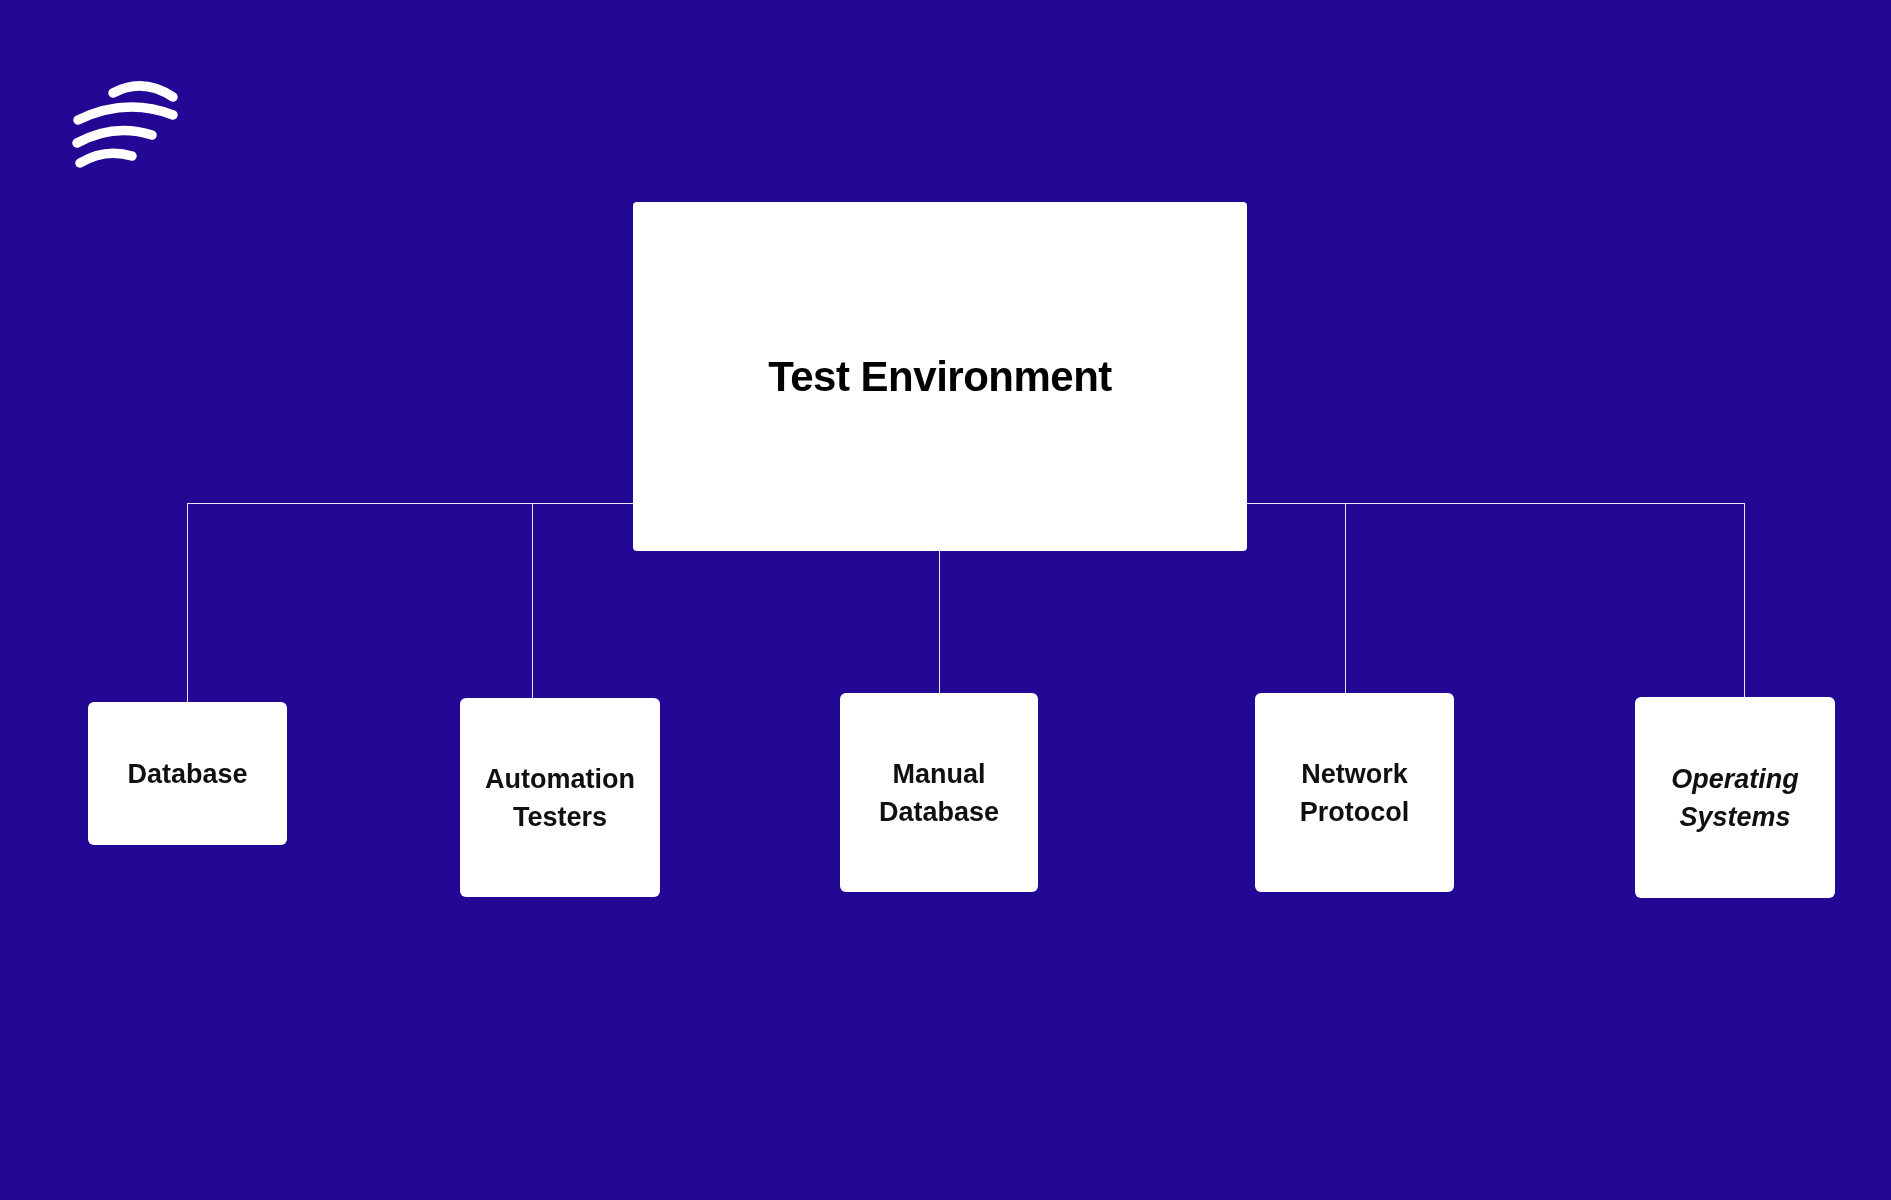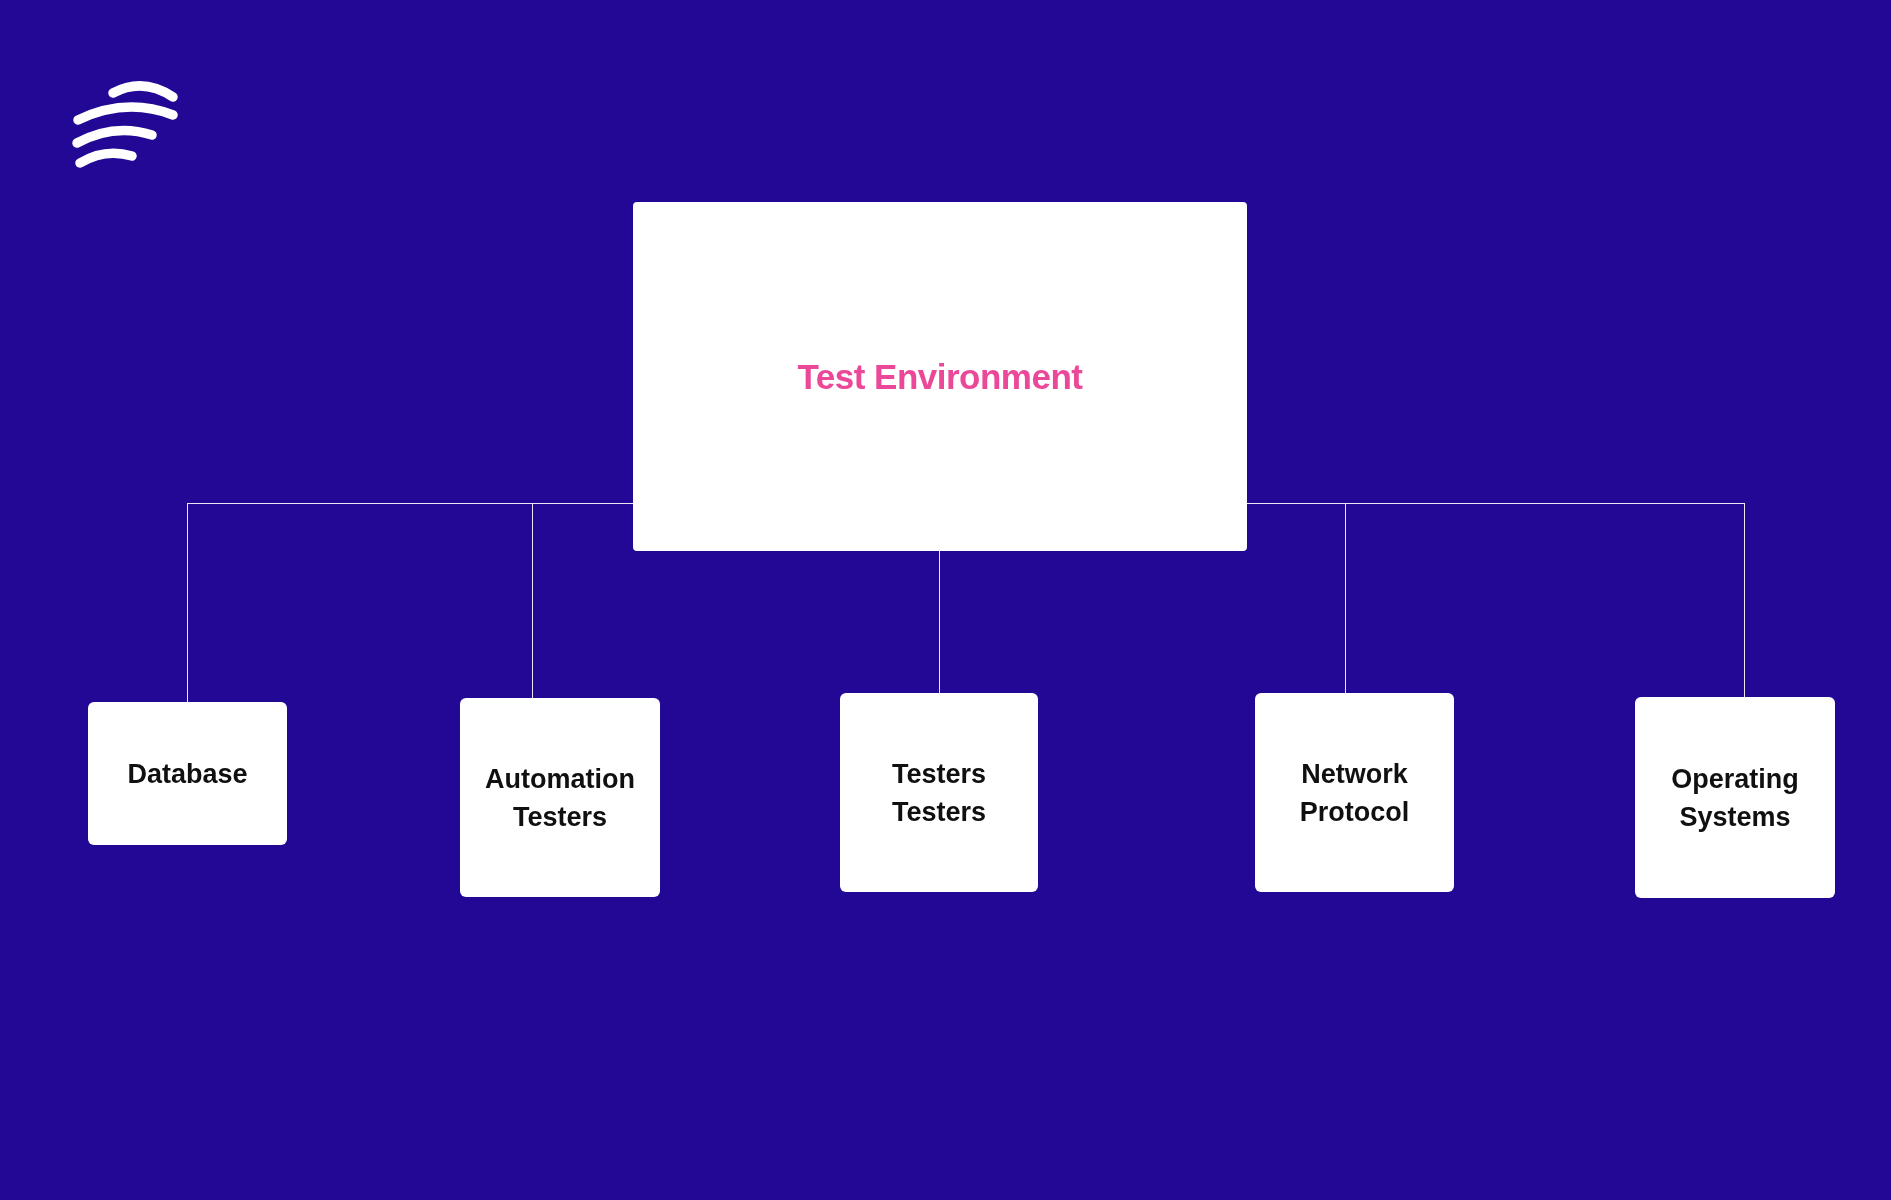--- a/index.html
+++ b/index.html
@@ -54,9 +54,9 @@
     border-radius: 4px;
   }
   .node.root .label {
-    font-size: 35px;
+    font-size: 42px;
     font-weight: 700;
-    color: #ec4899;
+    color: #000000;
     letter-spacing: -0.5px;
   }
   .node.child {

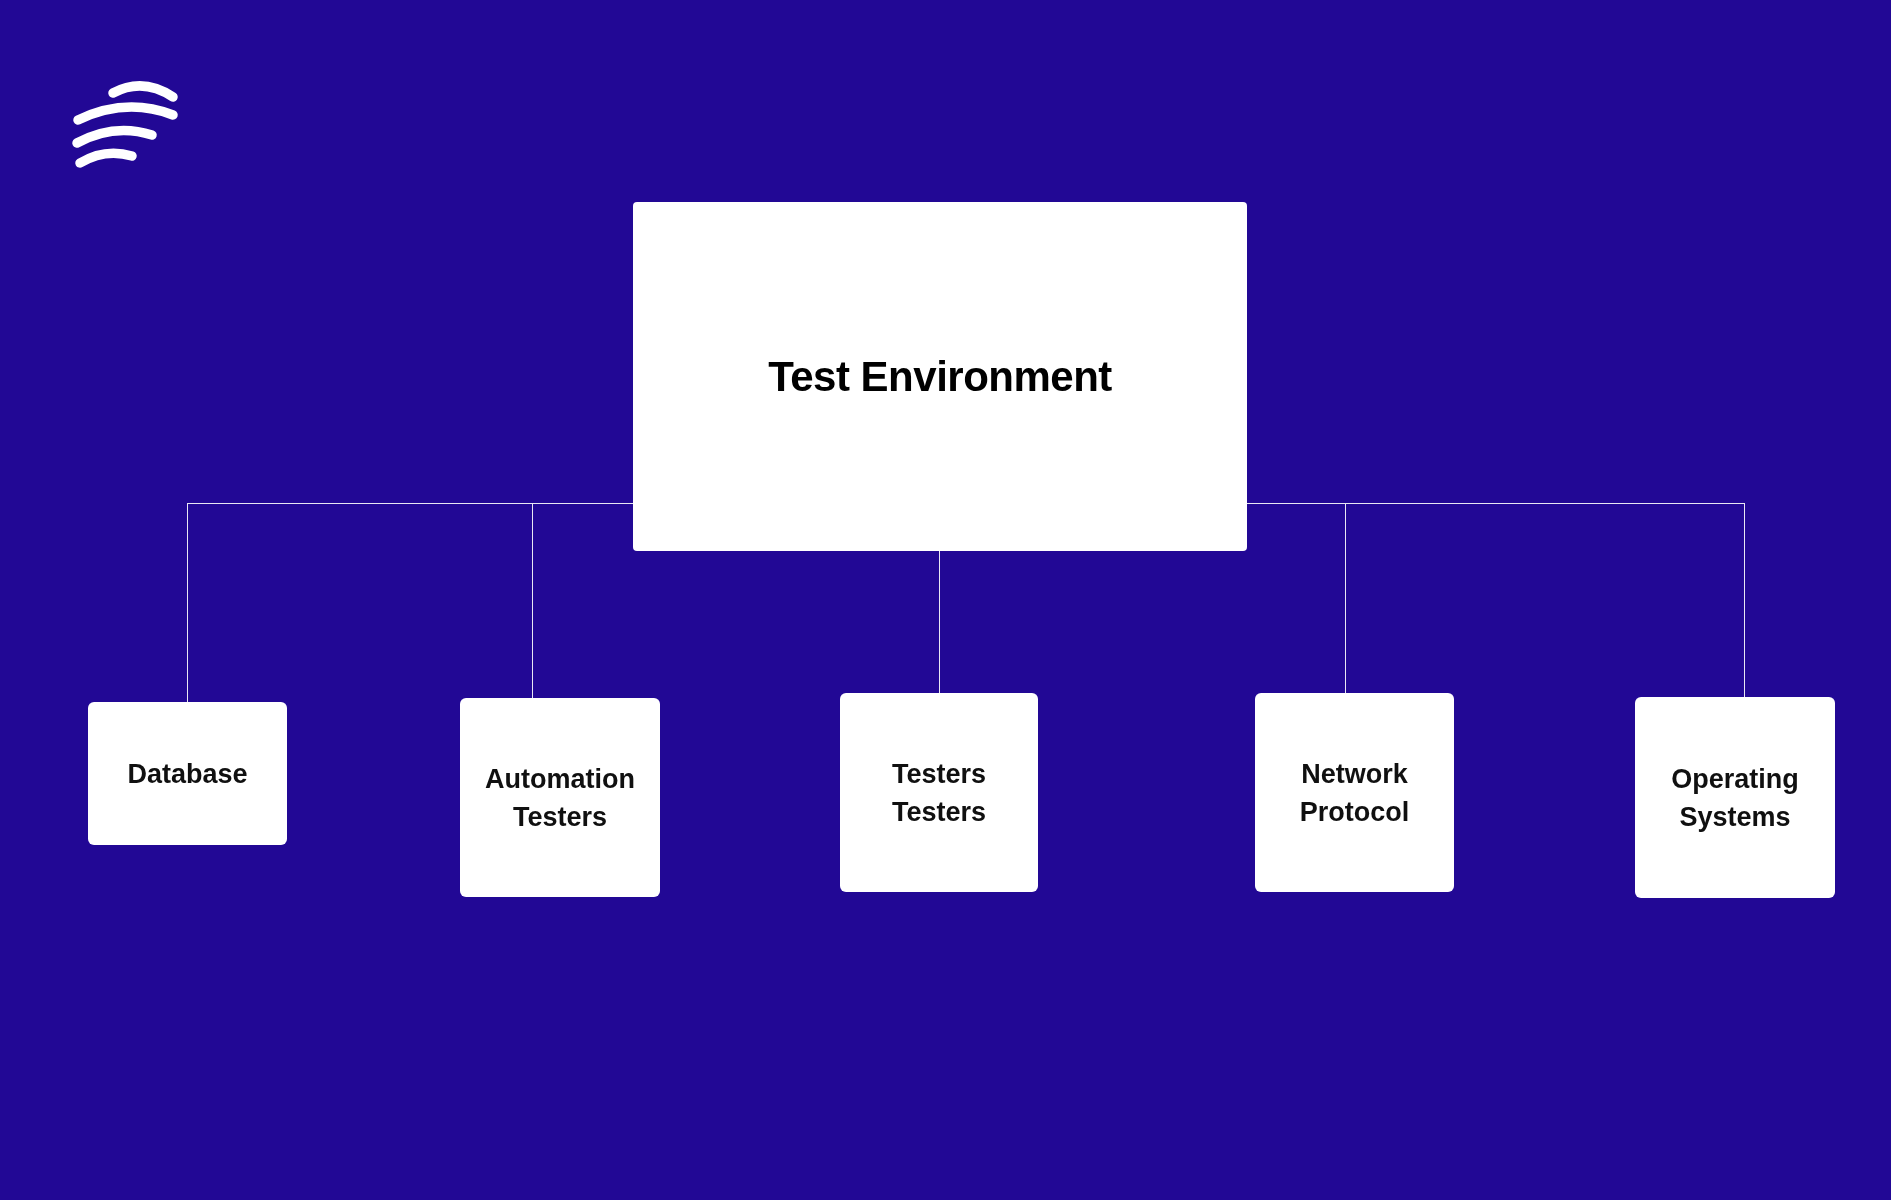--- a/index.html
+++ b/index.html
@@ -102,7 +102,7 @@
   </div>
 
   <div class="node child" style="left:840px; top:693px; width:198px; height:199px;">
-    <span class="label">Testers Testers</span>
+    <span class="label">Manual Database</span>
   </div>
 
   <div class="node child" style="left:1246px; top:693px; width:199px; height:199px;margin-left:9px;">

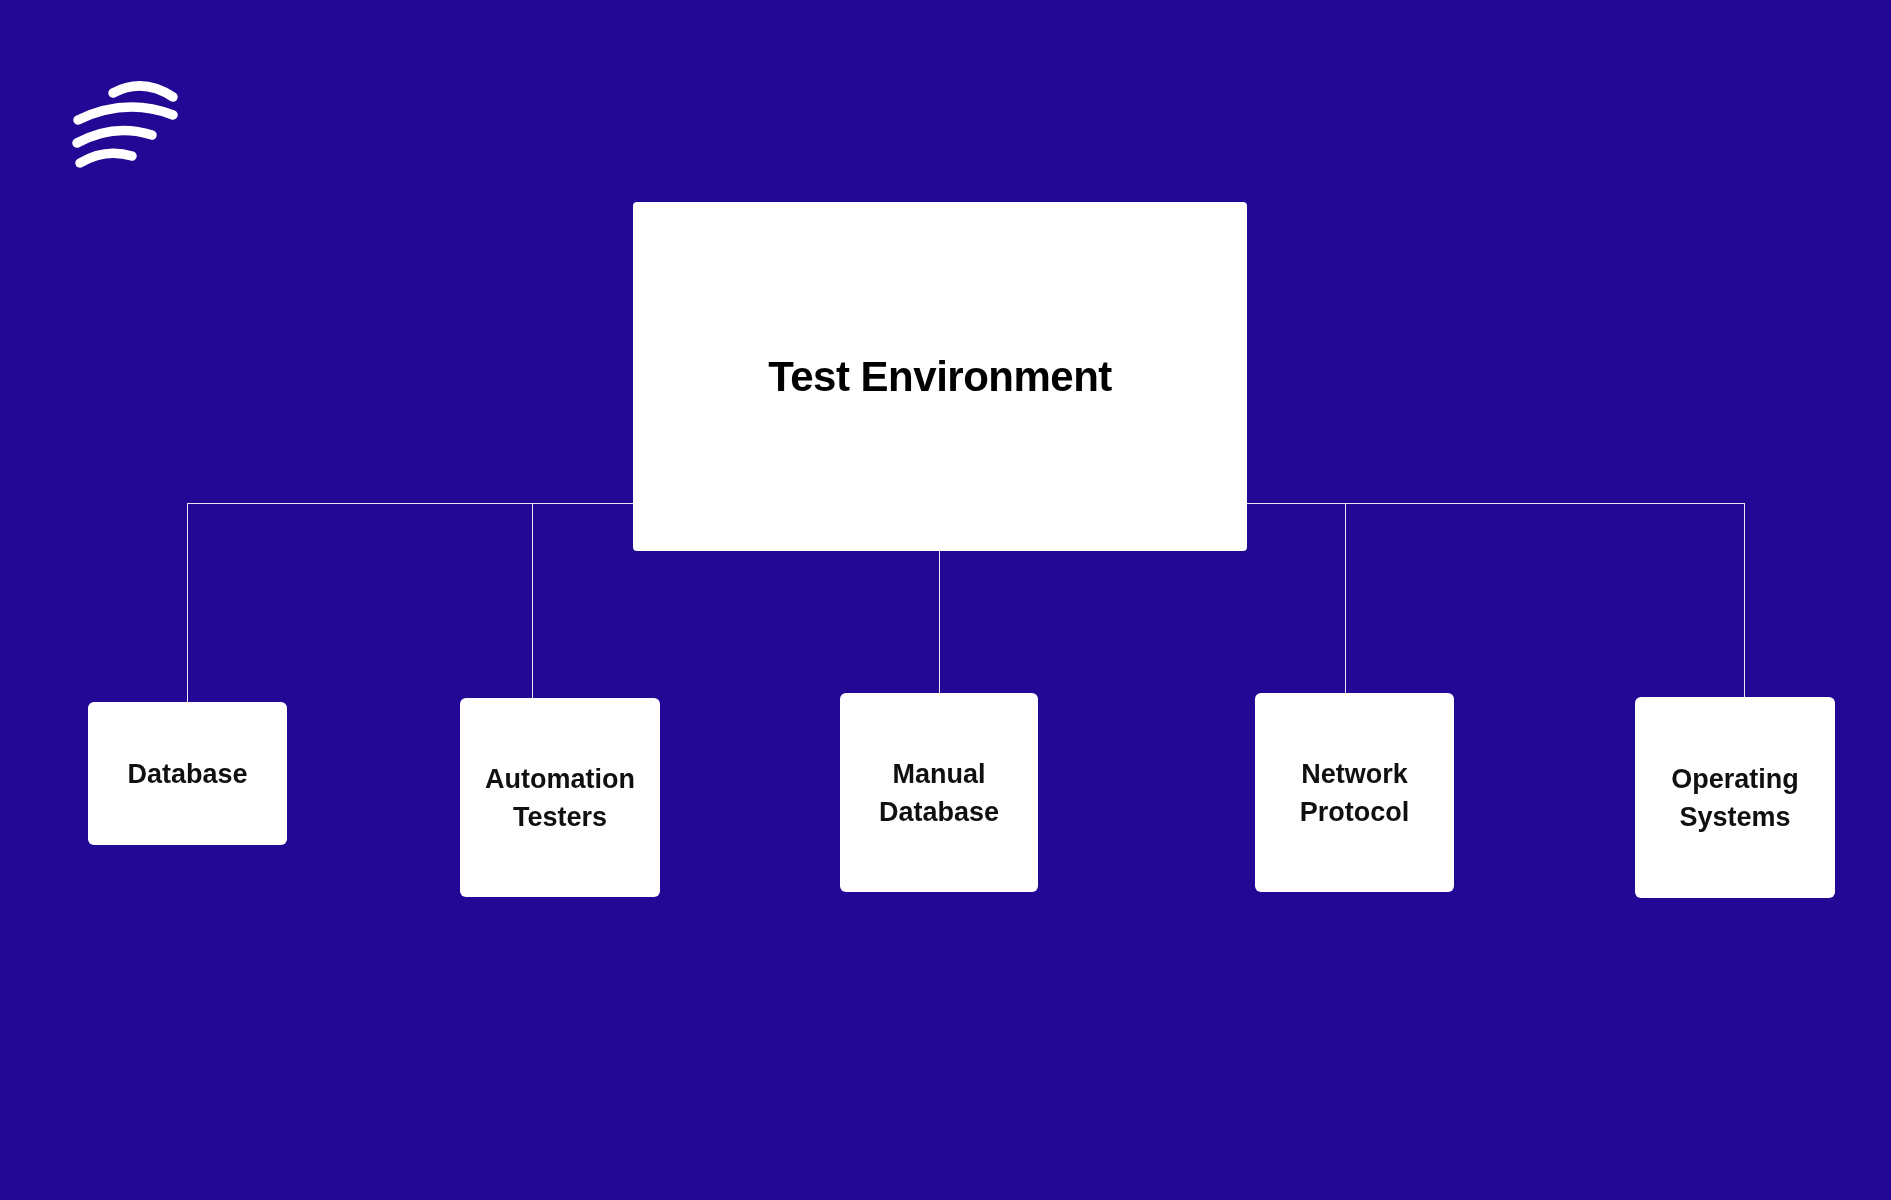--- a/index.html
+++ b/index.html
@@ -109,7 +109,7 @@
     <span class="label">Network Protocol</span>
   </div>
 
-  <div class="node child" style="left:1635px; top:697px; width:200px; height:201px;">
+  <div class="node child" style="left:1635px; top:697px; width:200px; height:201px;font-style:italic;">
     <span class="label">Operating Systems</span>
   </div>
 

